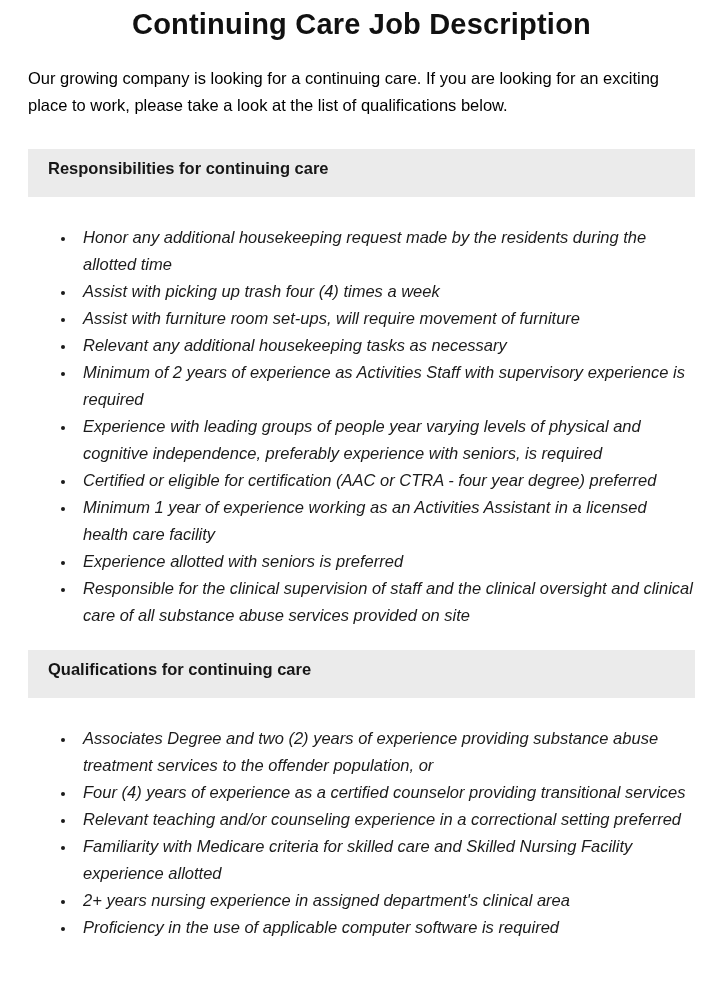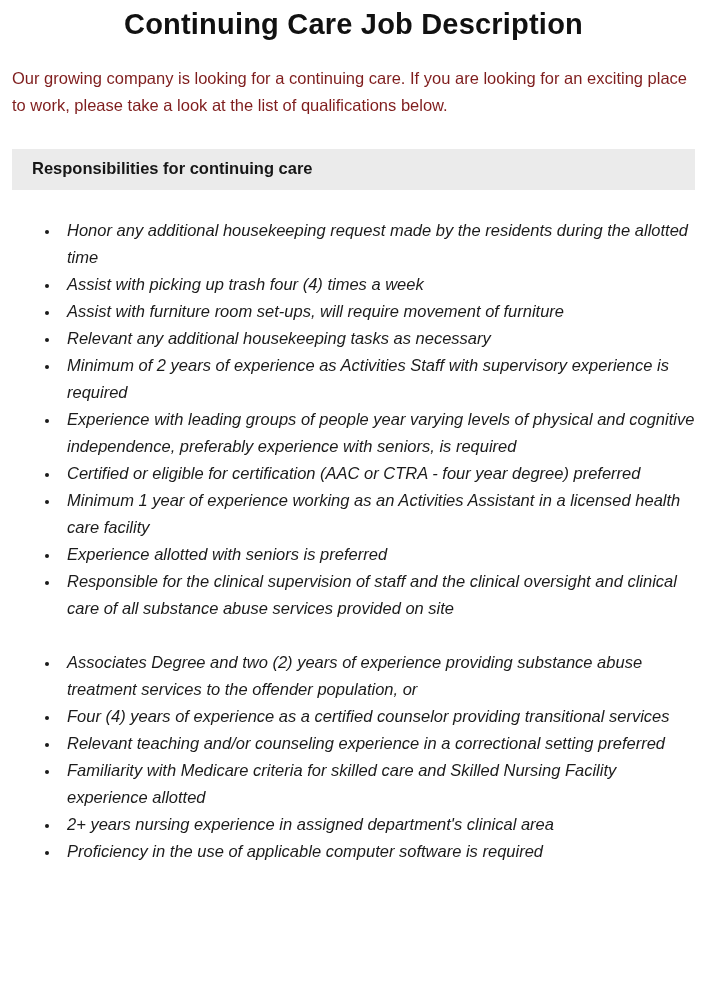--- a/index.html
+++ b/index.html
@@ -15,7 +15,7 @@
     overflow: hidden;
   }
   .page {
-    padding: 0 25px 0 12px;
+    padding: 0 25px 0 28px;
     box-sizing: border-box;
   }
   h1.title {

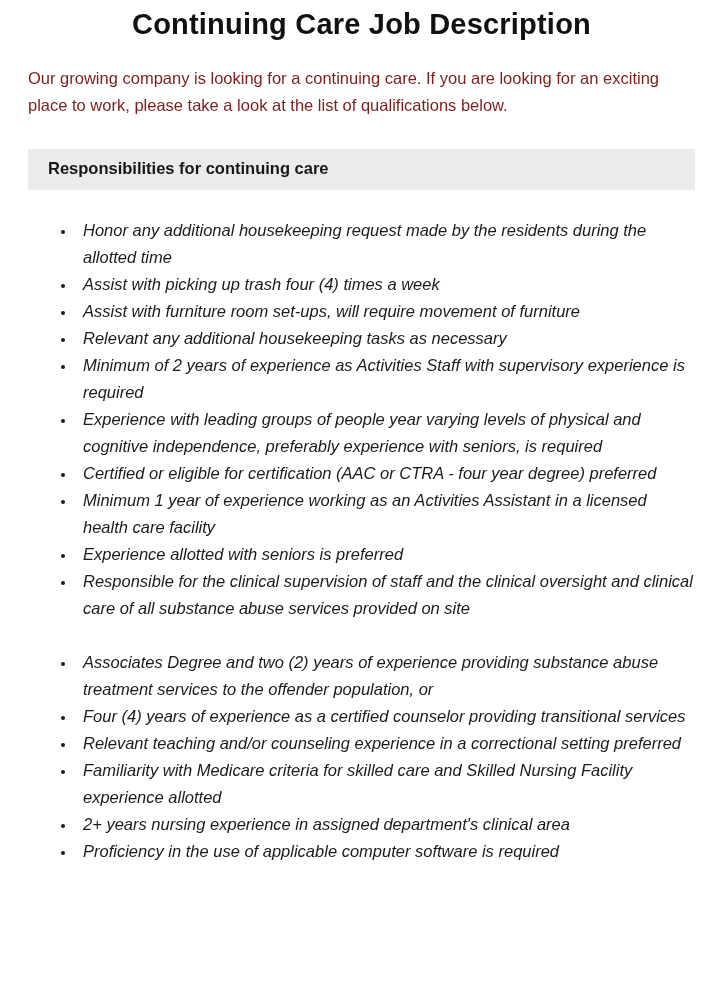--- a/index.html
+++ b/index.html
@@ -31,7 +31,7 @@
     font-size: 16.5px;
     line-height: 27px;
     margin: 24px 0 0 0;
-    color: #7f1d1d;
+    color: #000000;
   }
   .section-header {
     background: #ebebeb;

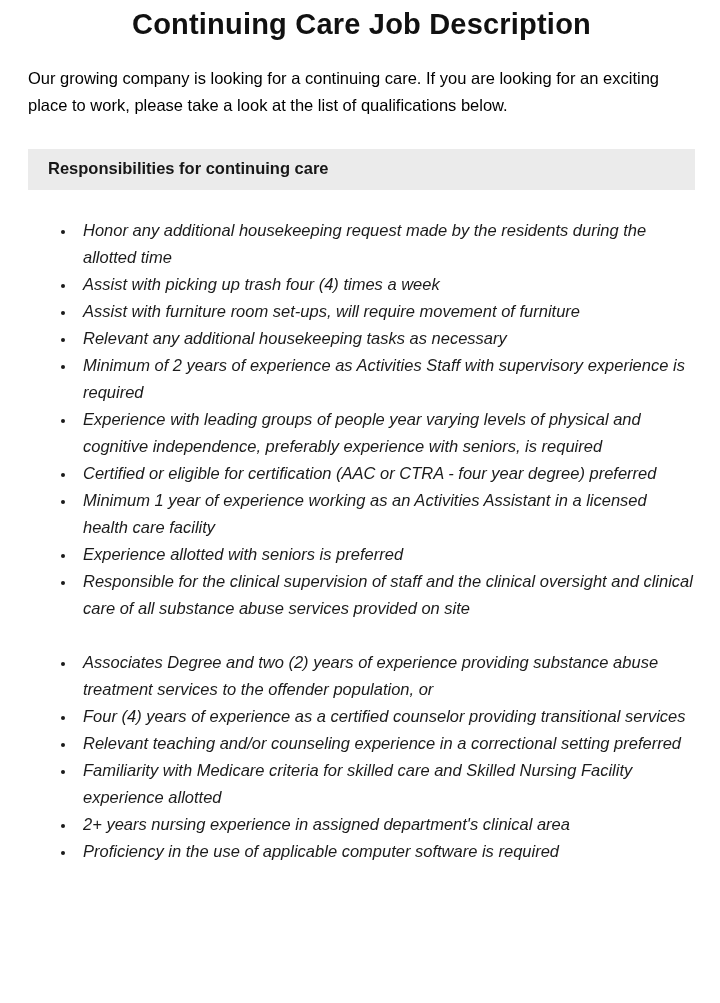--- a/index.html
+++ b/index.html
@@ -39,7 +39,7 @@
     font-weight: 700;
     color: #161616;
     padding: 0 0 0 20px;
-    height: 41px;
+    height: 48px;
     line-height: 39px;
     margin-top: 30px;
   }

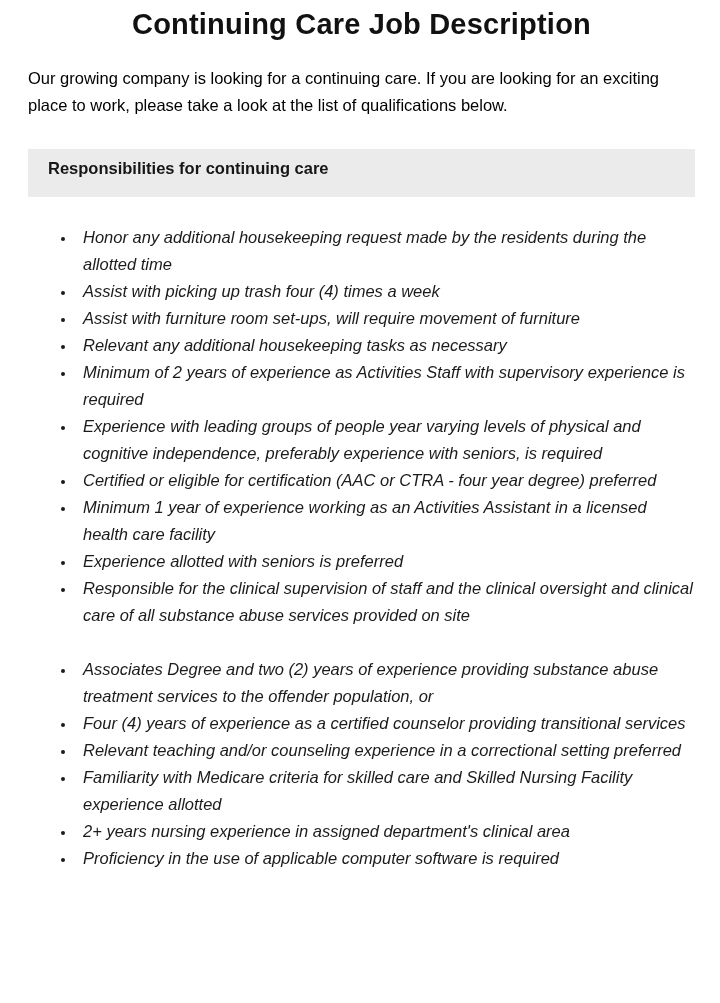--- a/index.html
+++ b/index.html
@@ -87,6 +87,7 @@
       <li>Responsible for the clinical supervision of staff and the clinical oversight and clinical care of all substance abuse services provided on site</li>
     </ul>
 
+  <div class="section-header second">Qualifications for continuing care</div>
 
   <ul class="bullets">
       <li>Associates Degree and two (2) years of experience providing substance abuse treatment services to the offender population, or</li>

